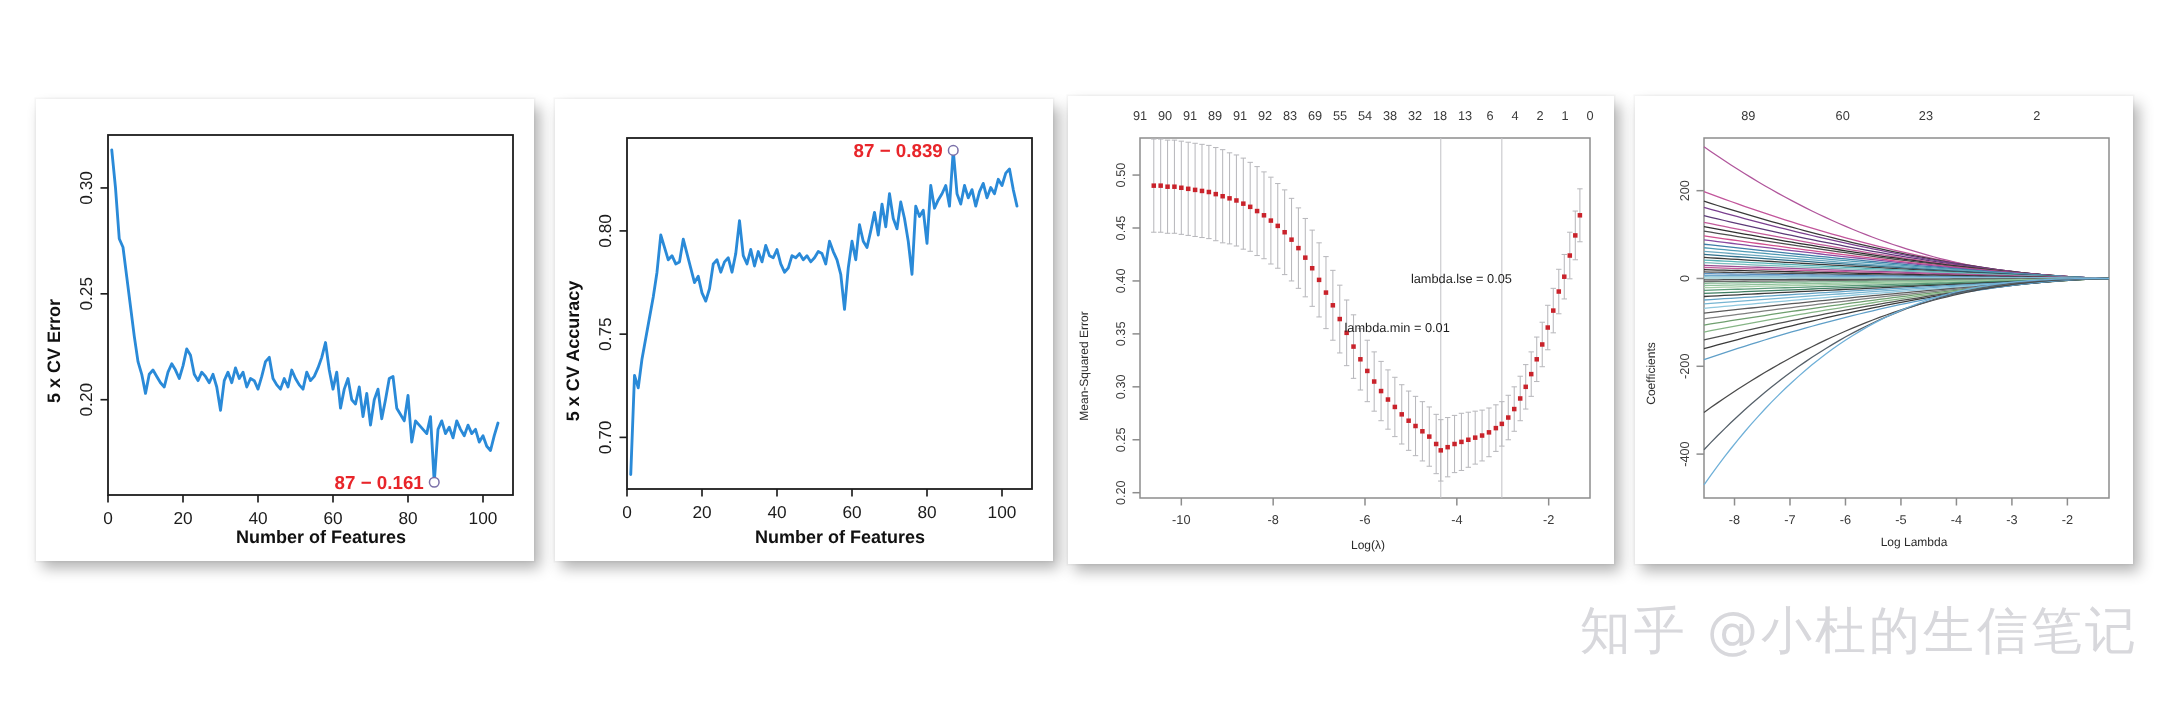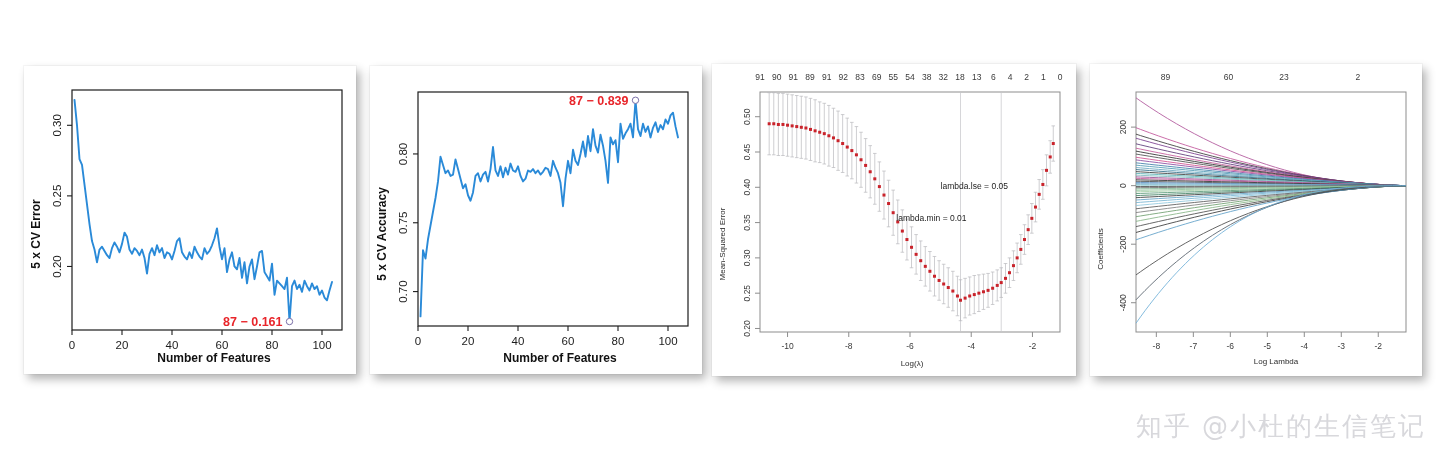--- a/index.html
+++ b/index.html
@@ -65,7 +65,7 @@
     position:absolute;
     right:14px;bottom:24px;
     font-family:"DejaVu Sans", sans-serif;
-    font-size:26px;
+    font-size:34px;
     letter-spacing:2px;
     color:#d8d8dc;
     text-shadow:1px 1px 0 rgba(255,255,255,0.9);

